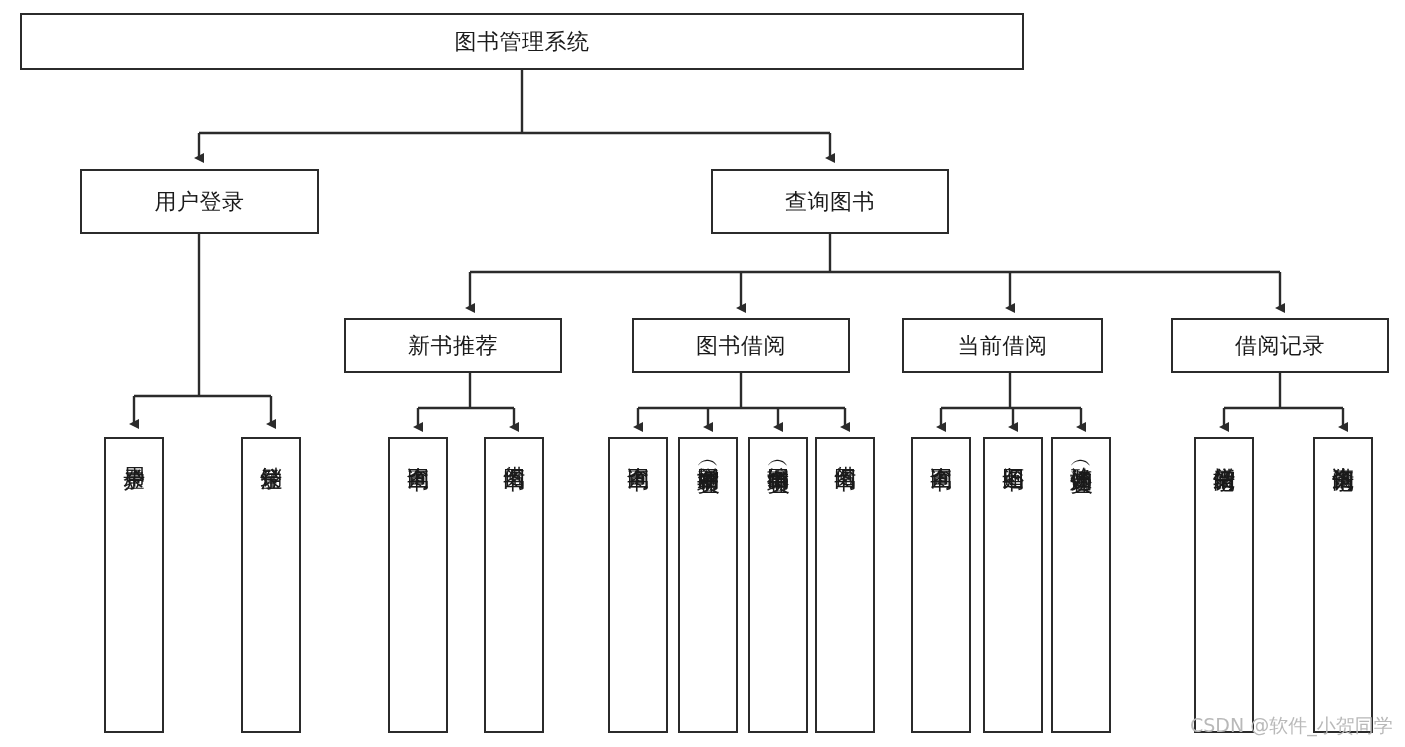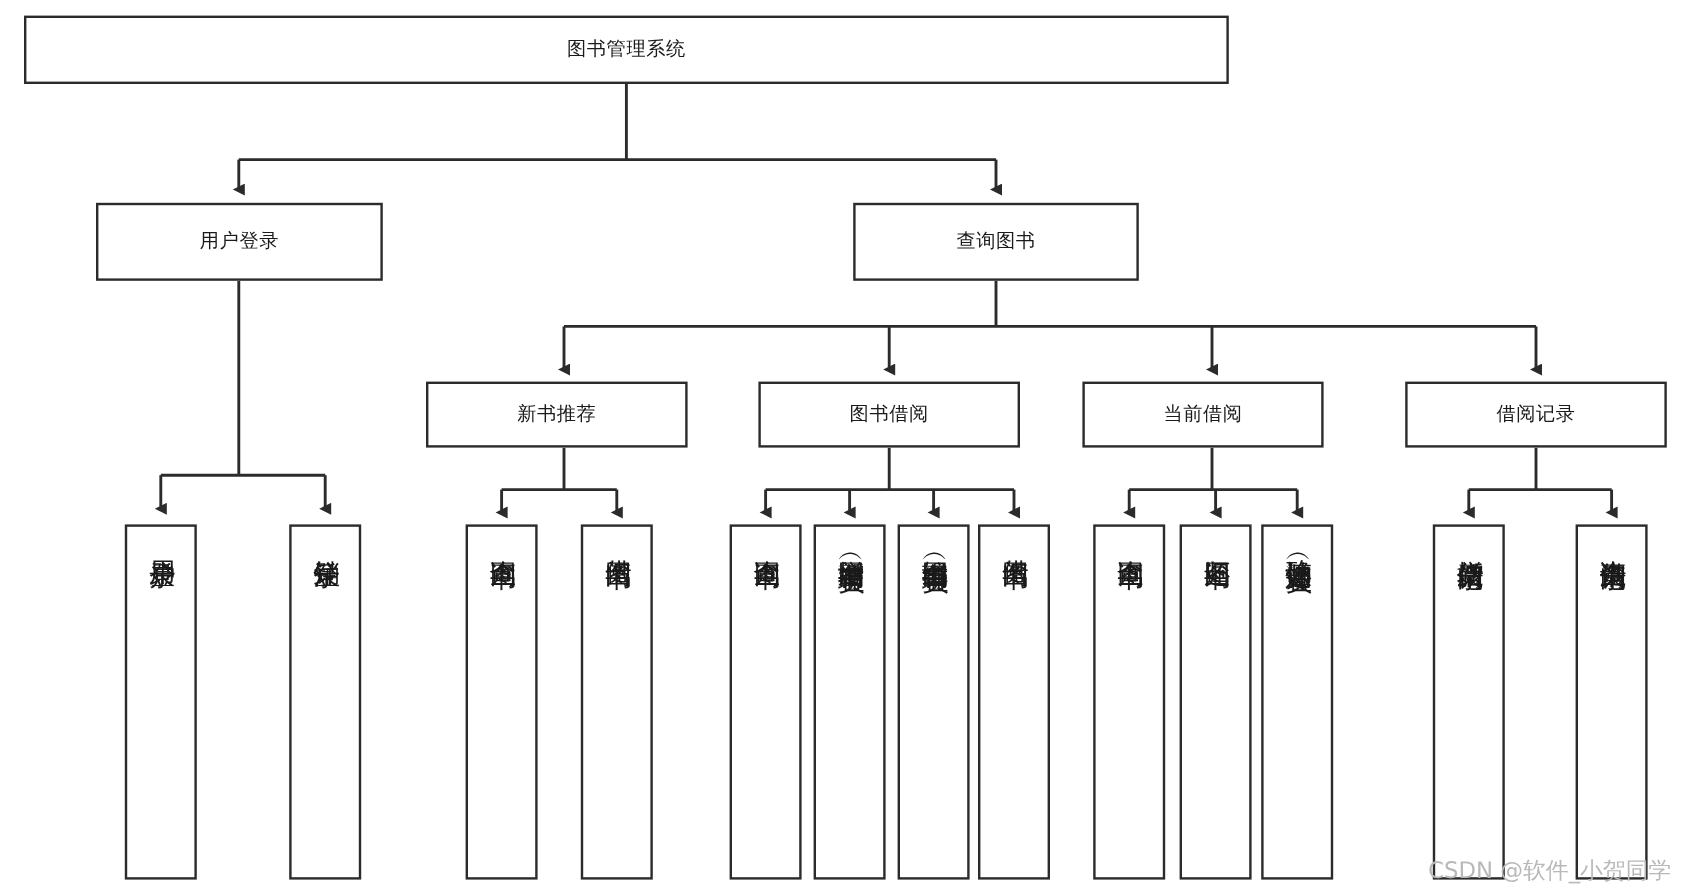--- a/index.html
+++ b/index.html
@@ -41,7 +41,7 @@
     line-height: 1.18;
   }
   .node.horizontal .label {
-    font-size: 16px;
+    font-size: 22px;
     letter-spacing: 0.5px;
     white-space: nowrap;
   }

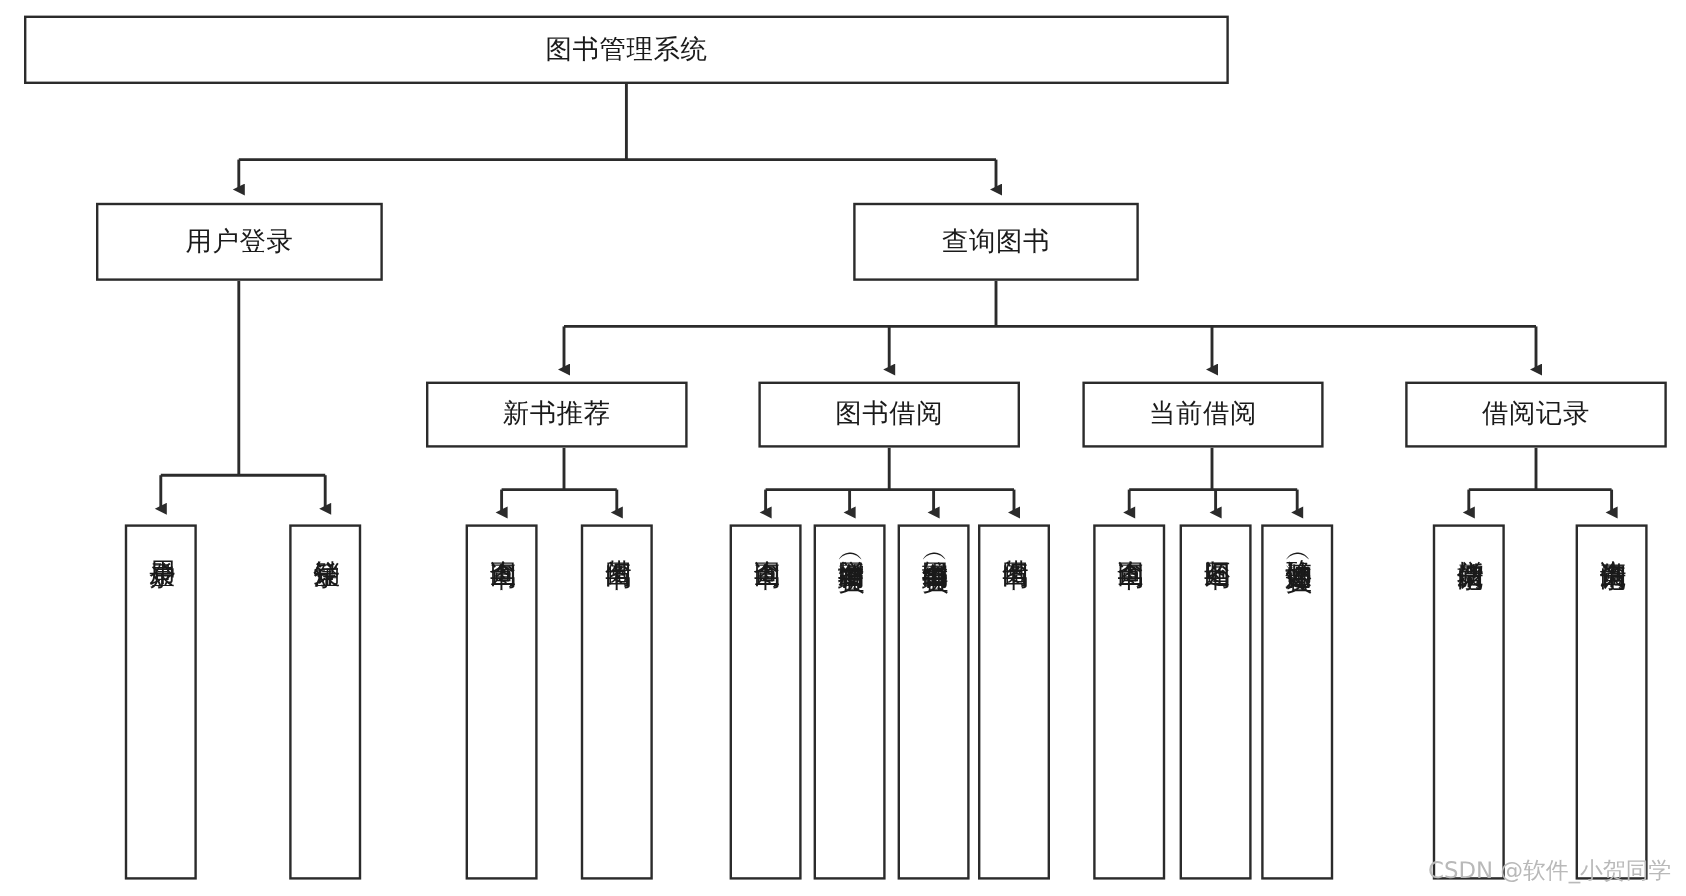--- a/index.html
+++ b/index.html
@@ -137,7 +137,7 @@
     <span class="label">查询图书</span>
   </div>
 
-  <div class="node horizontal" style="left:355px; top:318px; width:218px; height:55px;">
+  <div class="node horizontal" style="left:344px; top:318px; width:218px; height:55px;">
     <span class="label">新书推荐</span>
   </div>
   <div class="node horizontal" style="left:632px; top:318px; width:218px; height:55px;">

